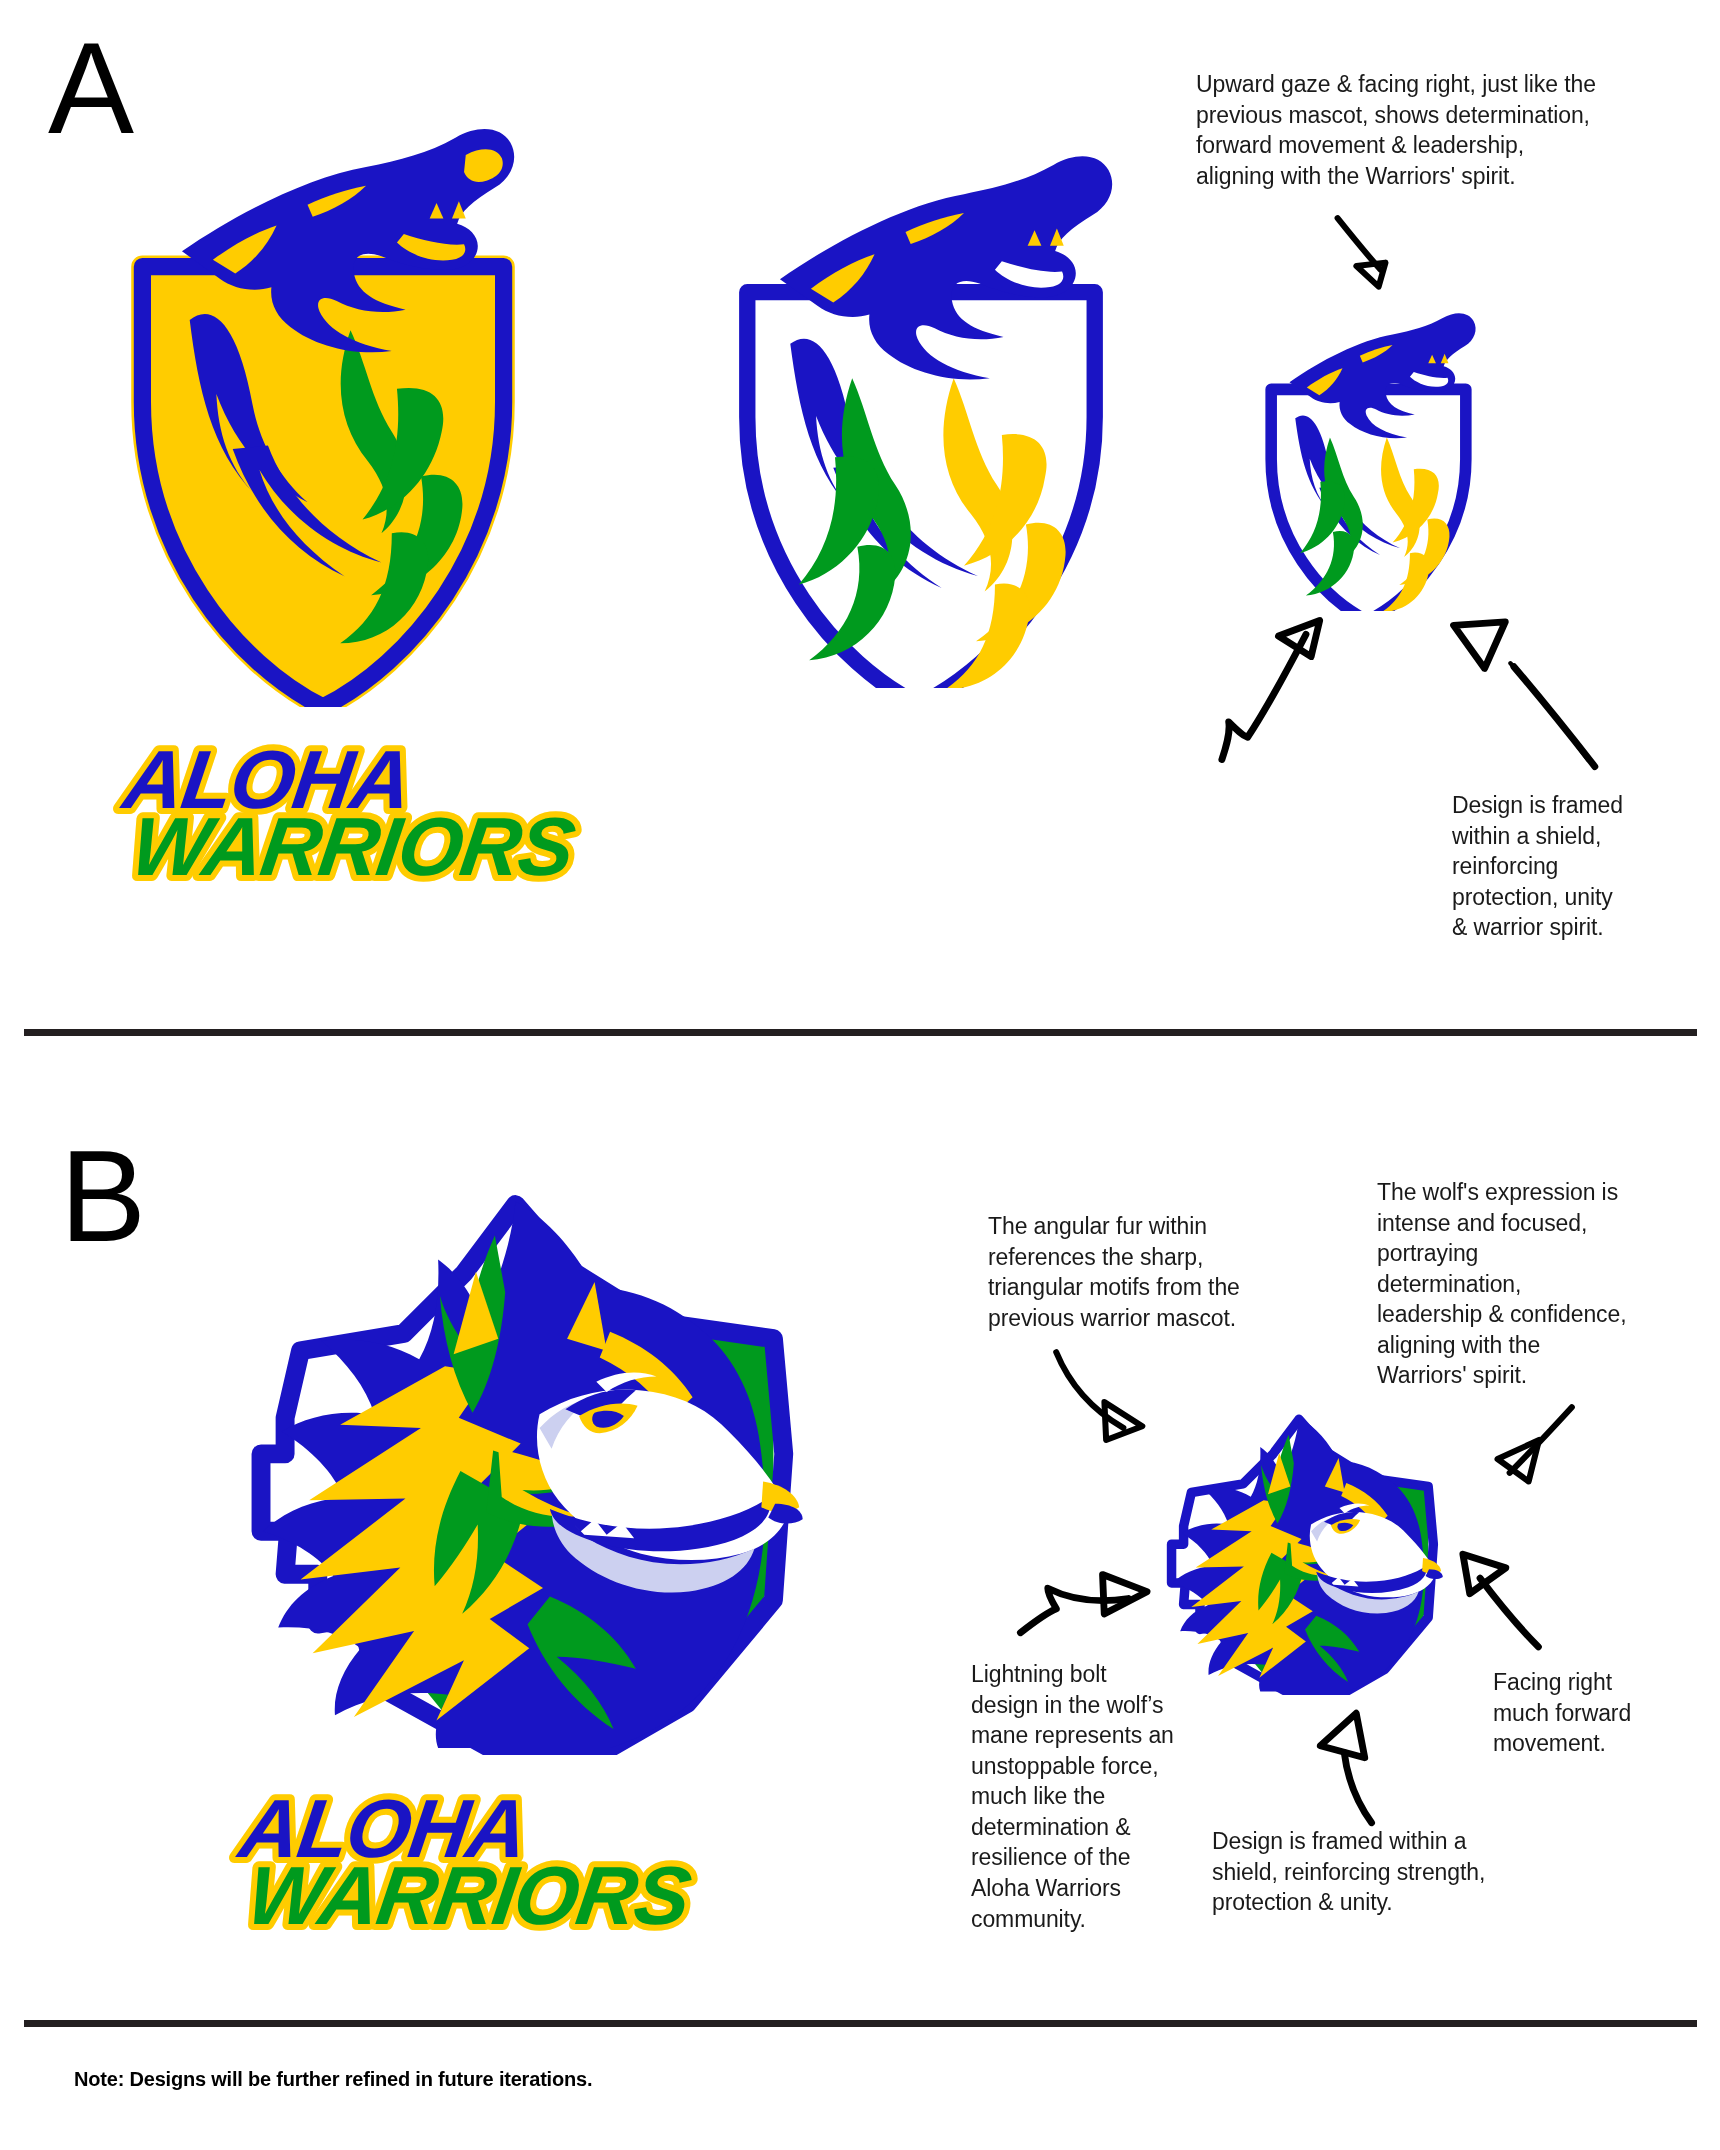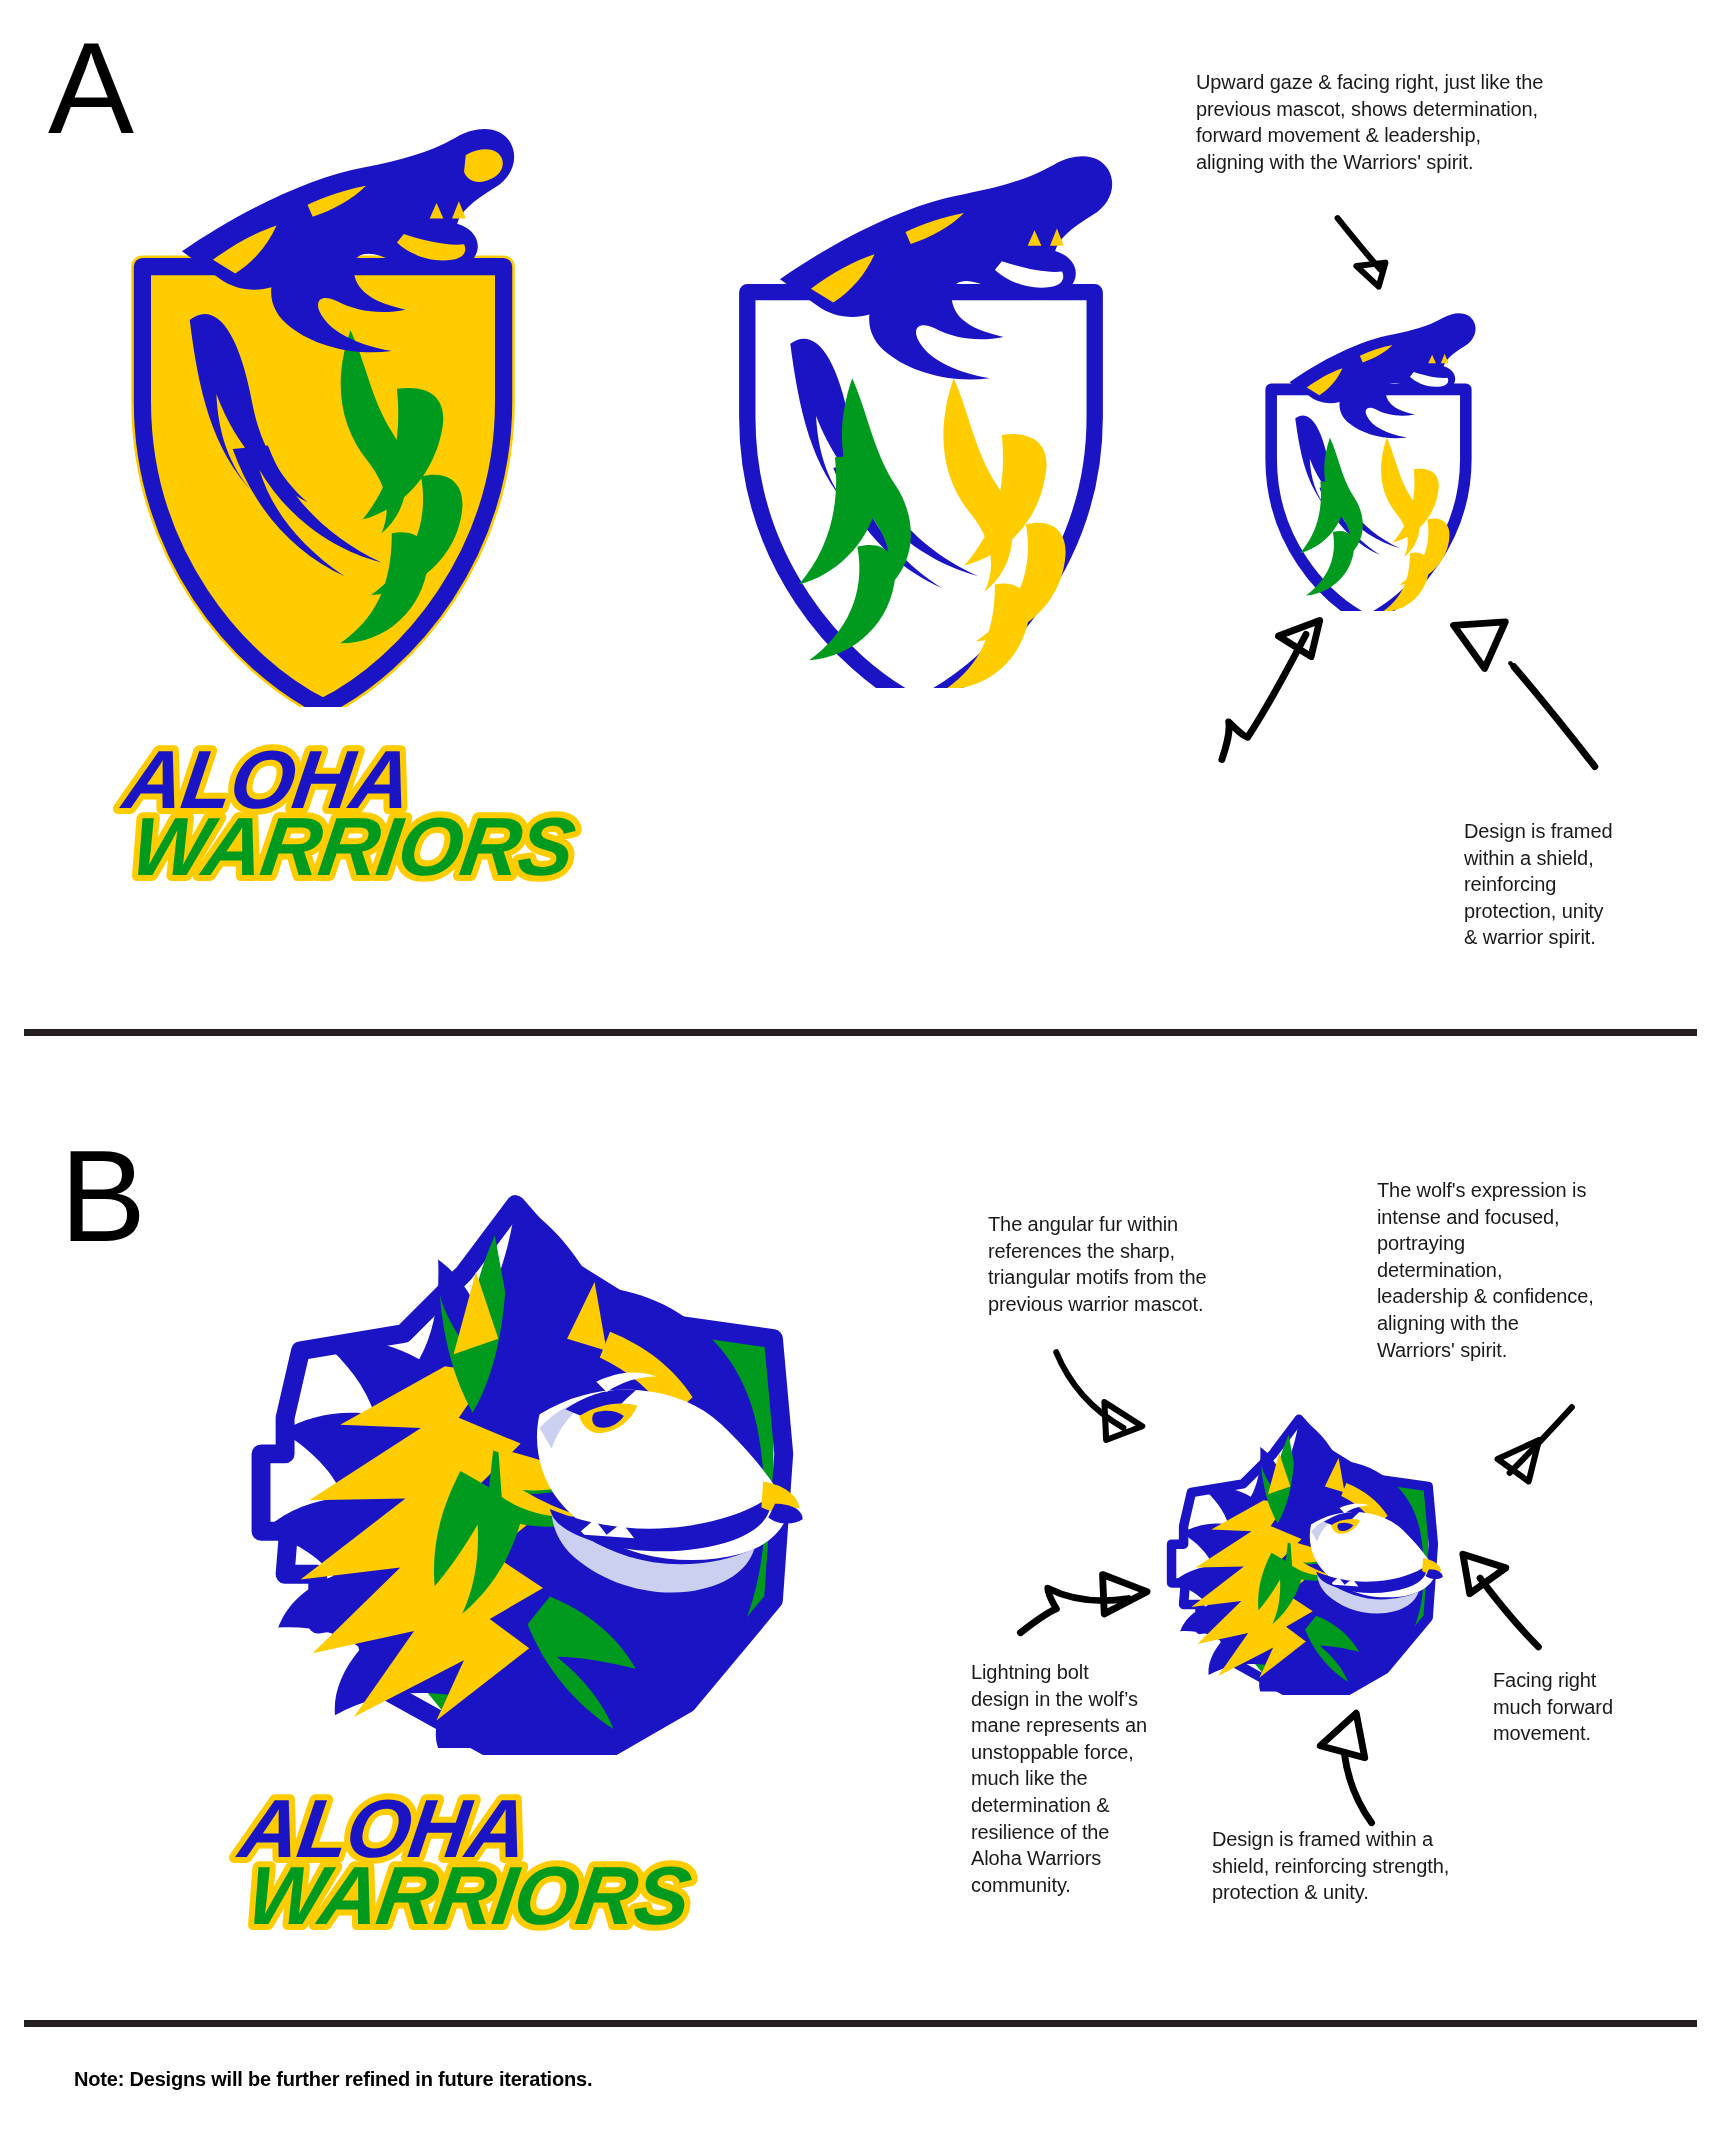--- a/index.html
+++ b/index.html
@@ -6,7 +6,7 @@
   body{width:1721px;height:2151px;position:relative;font-family:"Liberation Sans",sans-serif;color:#000;overflow:hidden;}
   .page{position:absolute;inset:0;}
   .sec-letter{position:absolute;font-family:"Liberation Sans",sans-serif;font-weight:400;color:#000;line-height:1;}
-  .note-text{position:absolute;font-family:"Liberation Sans",sans-serif;font-size:20px;line-height:1.33;color:#1a1a1a;white-space:pre-line;letter-spacing:-0.1px;}
+  .note-text{position:absolute;font-family:"Liberation Sans",sans-serif;font-size:23px;line-height:1.33;color:#1a1a1a;white-space:pre-line;letter-spacing:-0.1px;}
   .divider{position:absolute;background:#231f20;}
   .footer-note{position:absolute;font-family:"Liberation Sans",sans-serif;font-weight:700;font-size:20px;color:#000;letter-spacing:-0.2px;margin-left:41px;}
   .logo-wrap{position:absolute;}

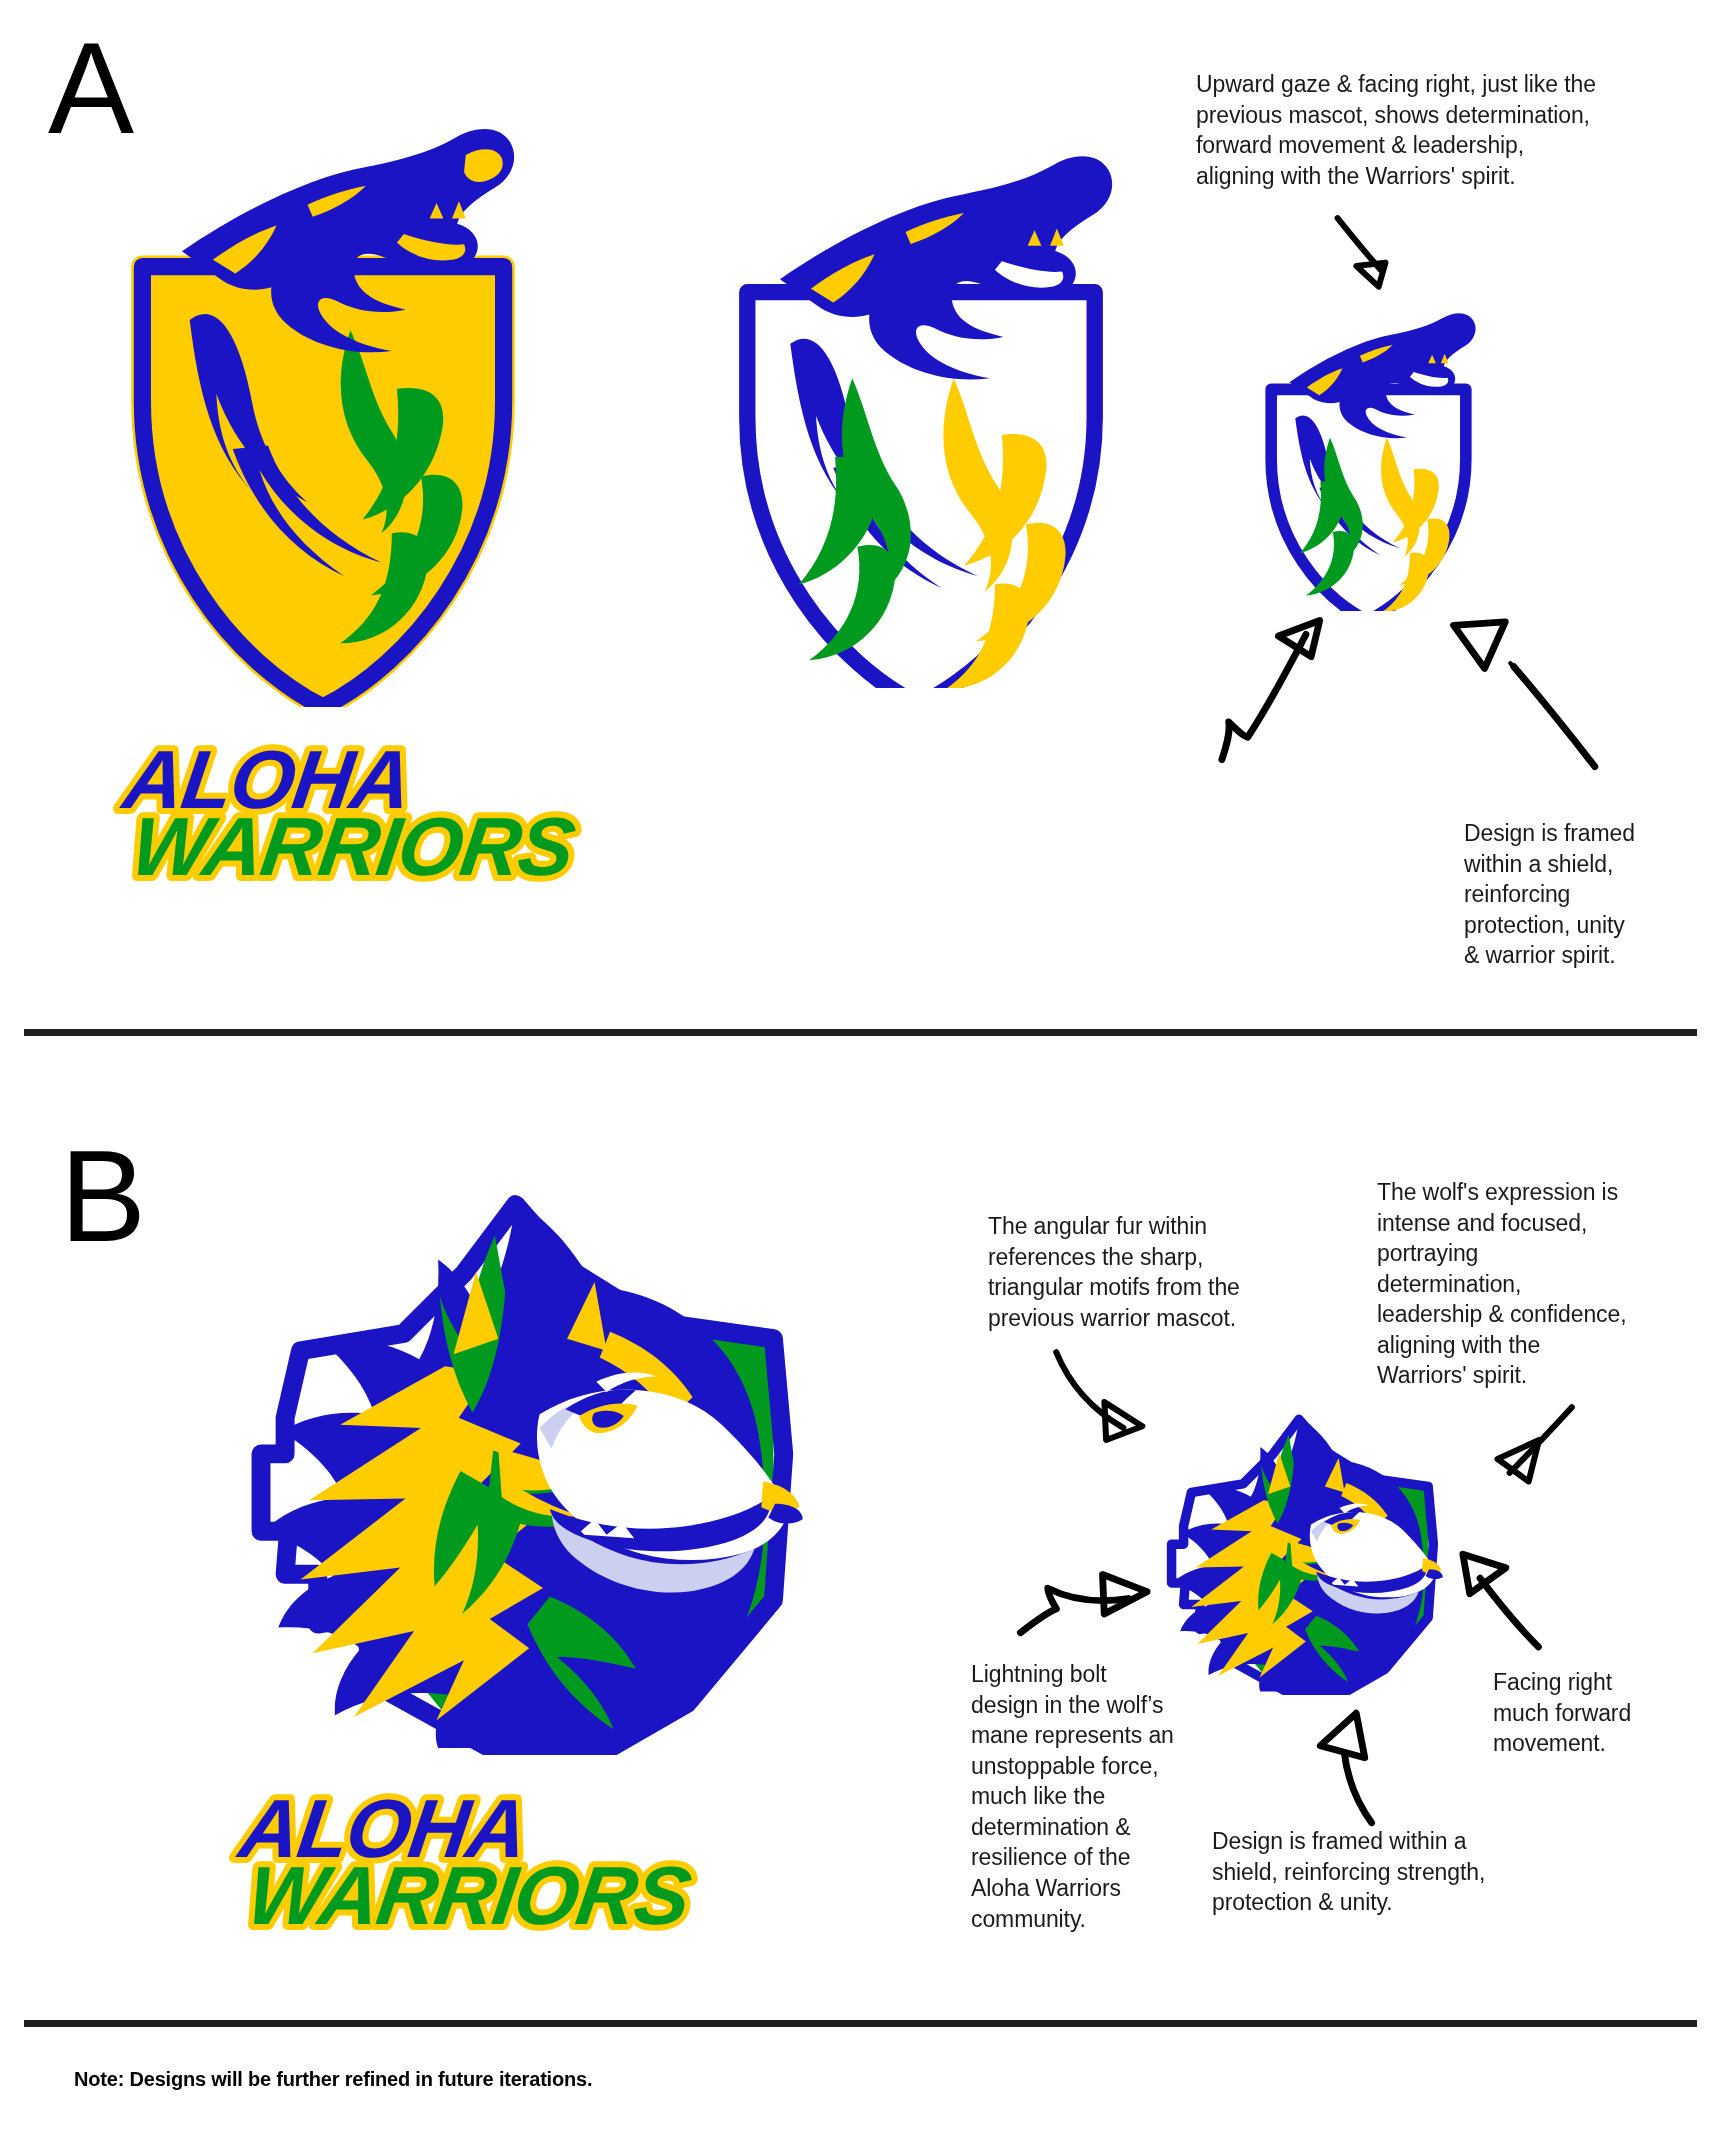--- a/index.html
+++ b/index.html
@@ -173,7 +173,7 @@
 aligning with the Warriors' spirit.</div>
 
 
-  <div class="note-text" style="left:1452px;top:818px;width:250px;margin-left:12px;">Design is framed
+  <div class="note-text" style="left:1452px;top:790px;width:250px;">Design is framed
 within a shield,
 reinforcing
 protection, unity

